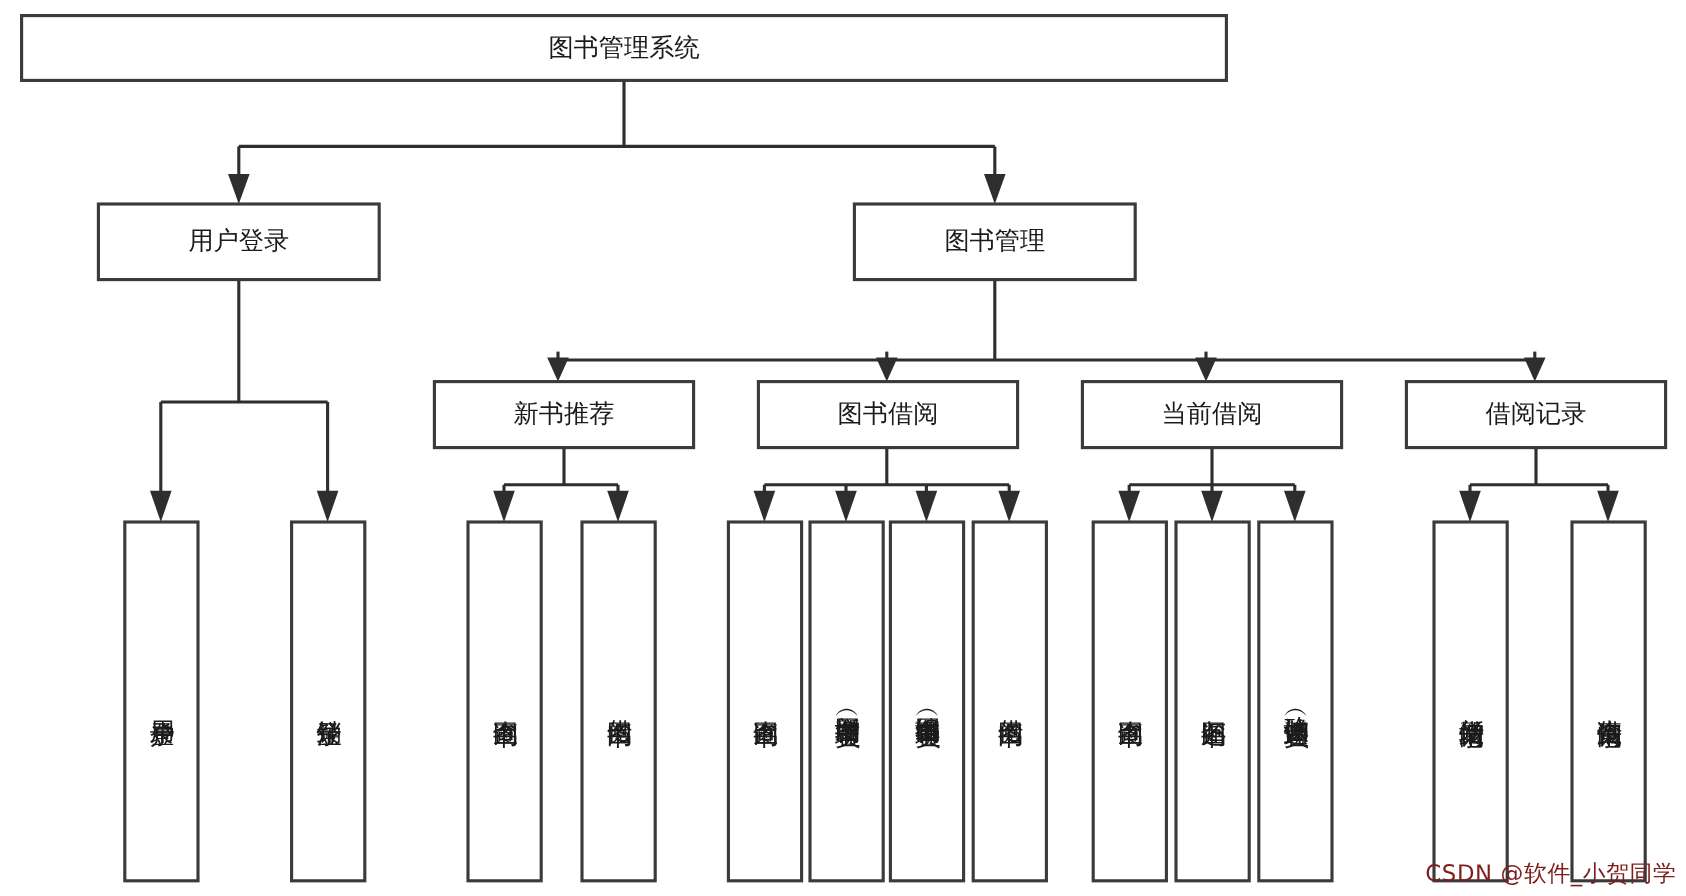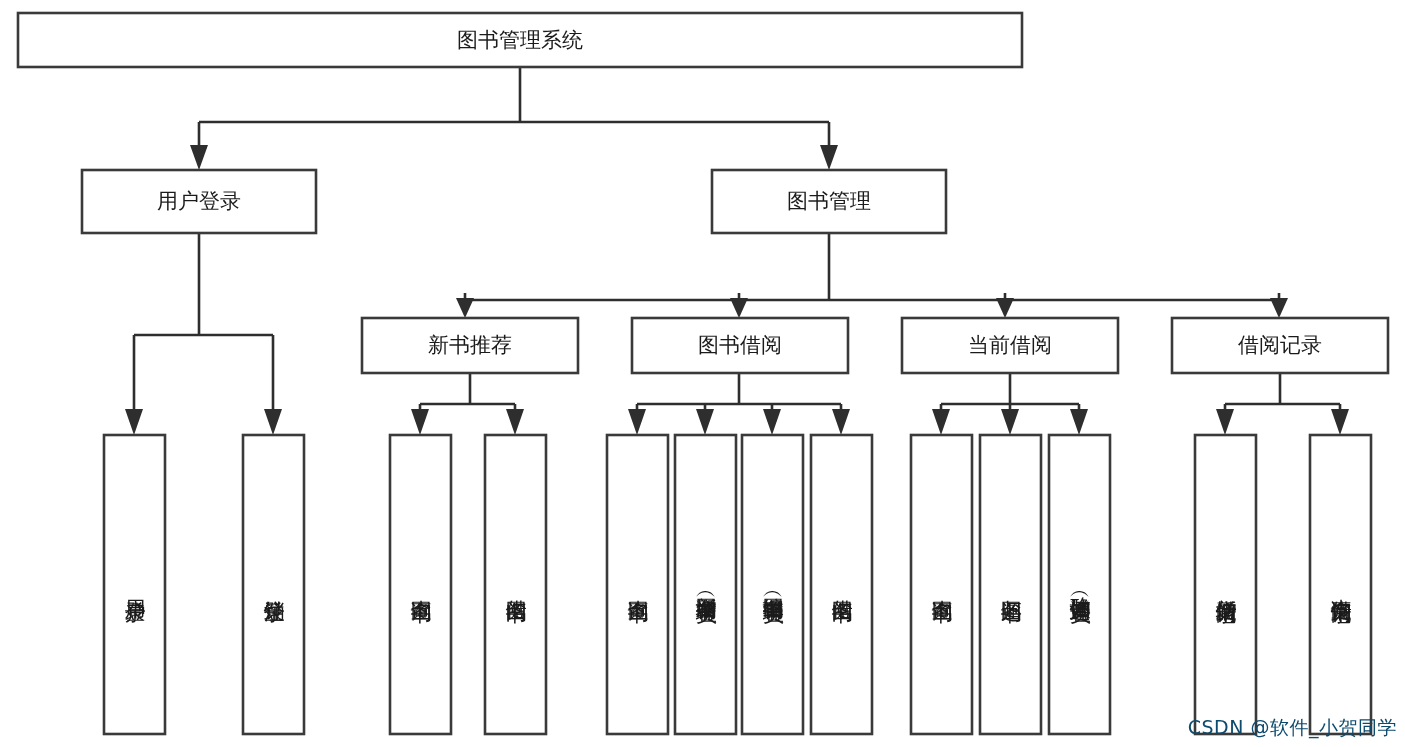--- a/index.html
+++ b/index.html
@@ -70,7 +70,7 @@
     bottom: 6px;
     font-family: "DejaVu Sans", "Liberation Sans", sans-serif;
     font-size: 19px;
-    color: #0c4a6e;
+    color: #7f1d1d;
     letter-spacing: 0.5px;
     white-space: nowrap;
   }

